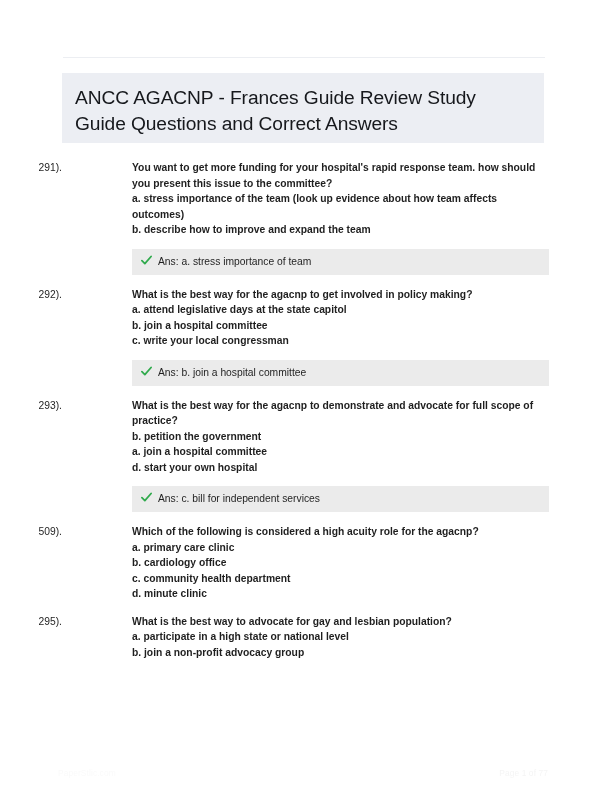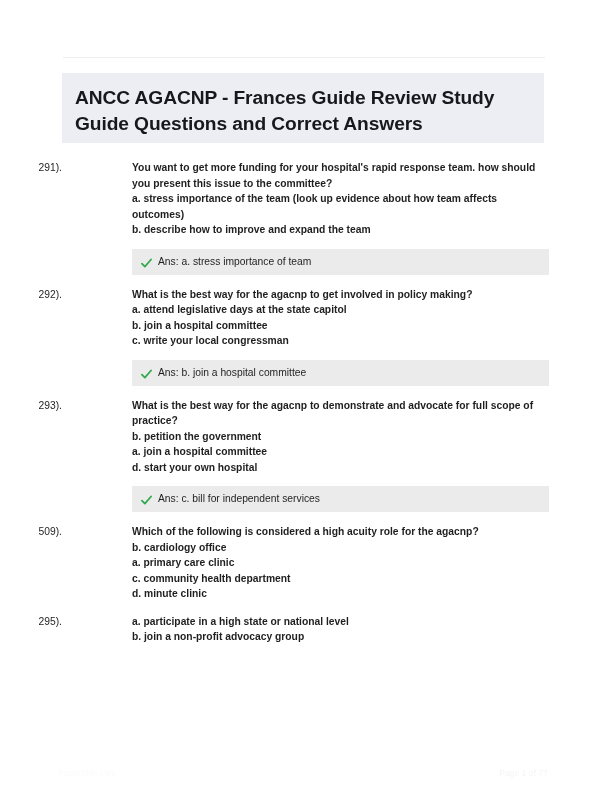--- a/index.html
+++ b/index.html
@@ -42,7 +42,7 @@
   .doc-title {
     font-size: 19.2px;
     line-height: 26px;
-    font-weight: 700;
+    font-weight: 400;
     color: #16181c;
     letter-spacing: -0.1px;
     margin: 0;

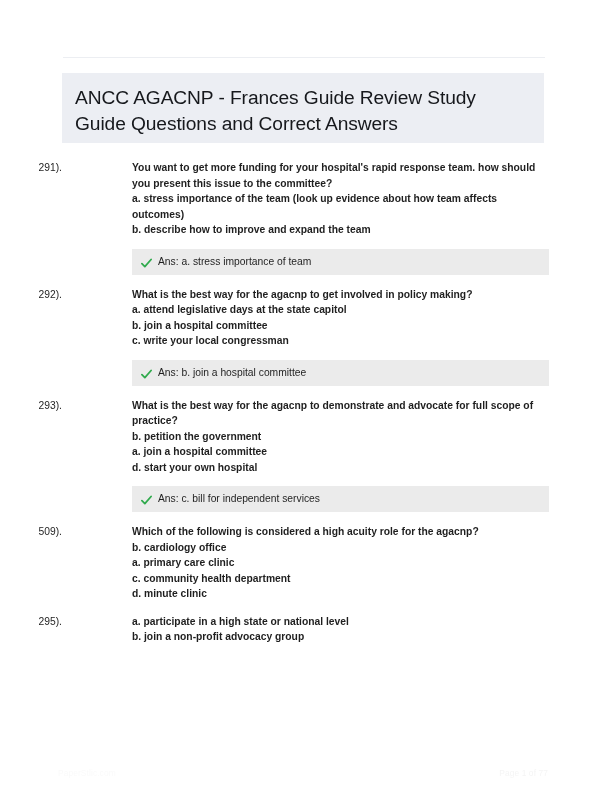--- a/index.html
+++ b/index.html
@@ -93,7 +93,7 @@
     box-sizing: border-box;
     padding: 6px 10px 6px 9px;
     display: flex;
-    align-items: flex-end;
+    align-items: flex-start;
     gap: 6px;
   }
   .check-icon {

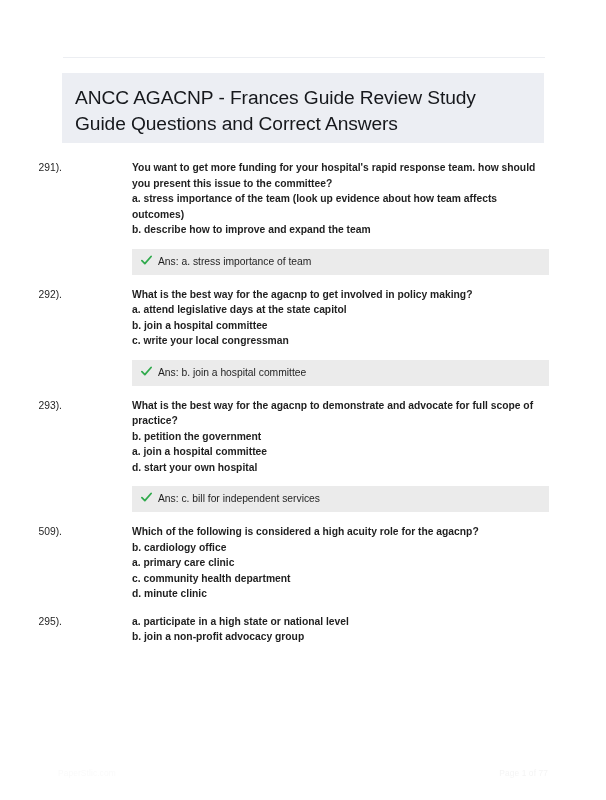--- a/index.html
+++ b/index.html
@@ -204,8 +204,8 @@
       <div class="qnum">509).</div>
       <div class="qbody">
         <p class="qtext">Which of the following is considered a high acuity role for the agacnp?</p>
+        <p class="choice">a. primary care clinic</p>
         <p class="choice">b. cardiology office</p>
-        <p class="choice">a. primary care clinic</p>
         <p class="choice">c. community health department</p>
         <p class="choice">d. minute clinic</p>
       </div>

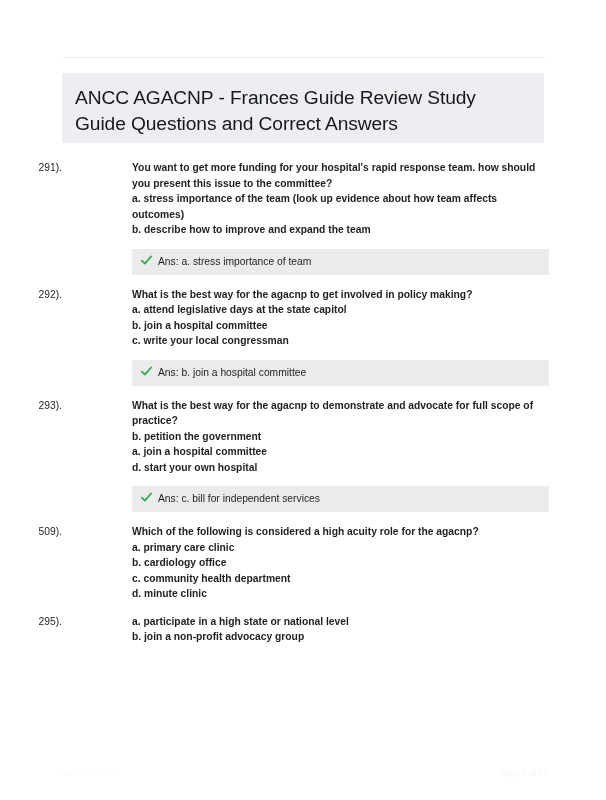--- a/index.html
+++ b/index.html
@@ -214,6 +214,7 @@
     <div class="qblock">
       <div class="qnum">295).</div>
       <div class="qbody">
+        <p class="qtext">What is the best way to advocate for gay and lesbian population?</p>
         <p class="choice">a. participate in a high state or national level</p>
         <p class="choice">b. join a non-profit advocacy group</p>
       </div>

